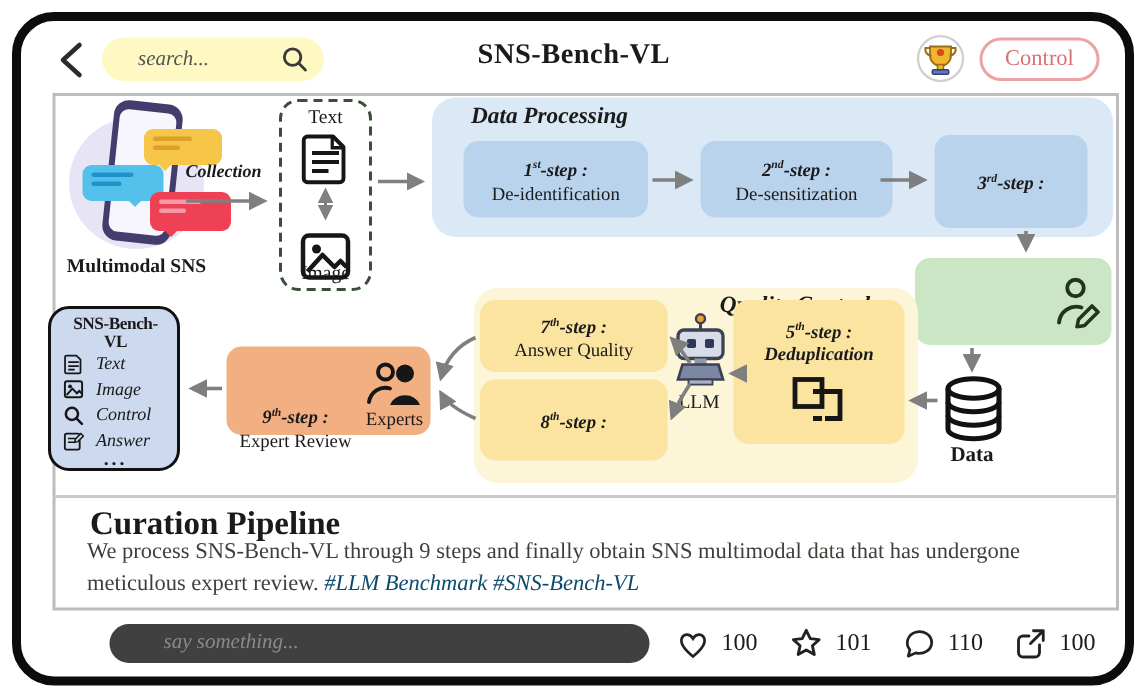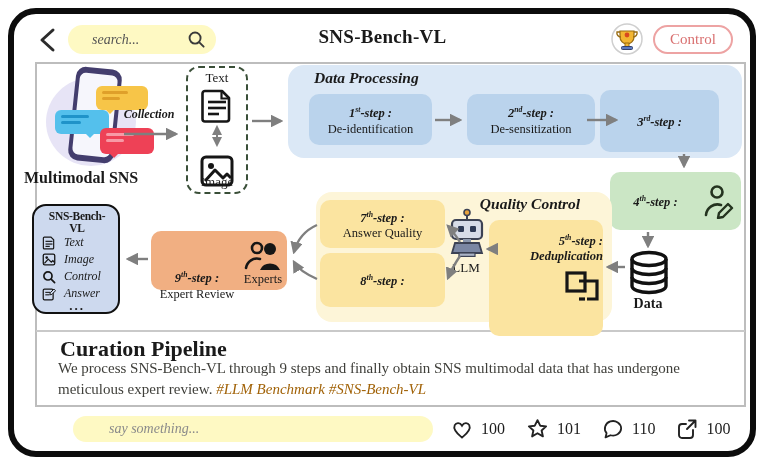--- a/index.html
+++ b/index.html
@@ -70,7 +70,7 @@
 
   .b1{left:309px;top:94px;width:123px;height:51px;text-align:center;}
   .b2{left:467px;top:94px;width:128px;height:51px;}
-  .b3{left:600px;top:90px;width:119px;height:62px;padding:0 8px;}
+  .b3{left:623px;top:90px;width:102px;height:62px;padding:0 8px;}
   .b4{left:610px;top:172px;width:131px;height:58px;flex-direction:row;gap:6px;padding:0 6px;}
   .b4 .txt{width:78px;}
   .b5{left:489px;top:220px;width:114px;height:116px;justify-content:flex-start;padding-top:10px;align-items:flex-end;}

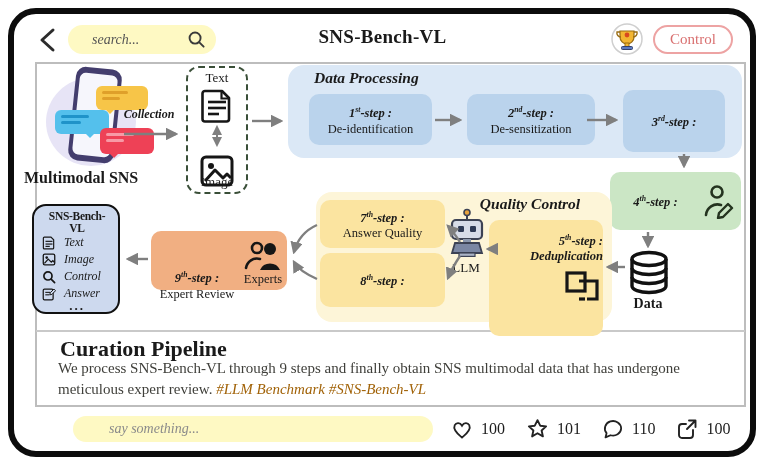--- a/index.html
+++ b/index.html
@@ -41,7 +41,7 @@
   .bub-red{left:100px;top:128px;width:42px;height:16px;background:#ee4156;}
   .bub-red i{background:#f79aa6;}
   .tail{position:absolute;width:0;height:0;border:6px solid transparent;}
-  .sns-label{left:24px;top:169px;width:134px;font-weight:bold;font-size:16px;}
+  .sns-label{left:24px;top:169px;width:134px;text-align:center;font-weight:bold;font-size:13px;}
 
   .collection-label{left:116px;top:107px;width:66px;text-align:center;font-style:italic;font-weight:600;font-size:12px;}
 

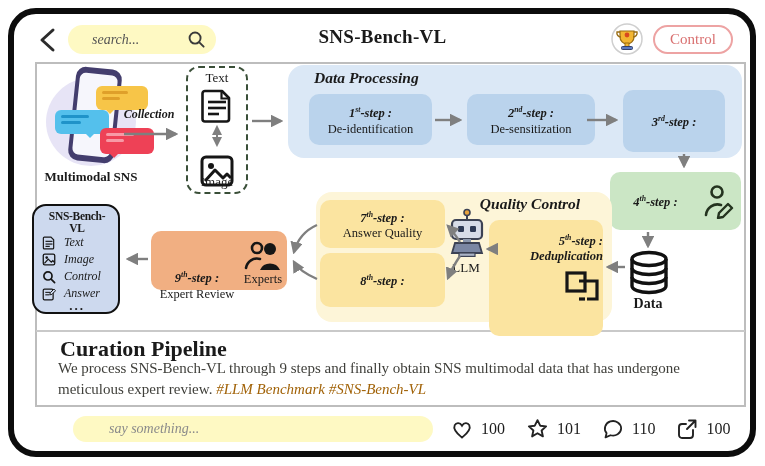--- a/index.html
+++ b/index.html
@@ -206,7 +206,6 @@
 
 <div class="abs step-box green b4">
   <div class="txt">
-    <div class="step-head"><span>4</span><sup>th</sup><span>-step :</span></div>
   </div>
   <span>
     <svg width="34" height="36" viewBox="0 0 34 36">

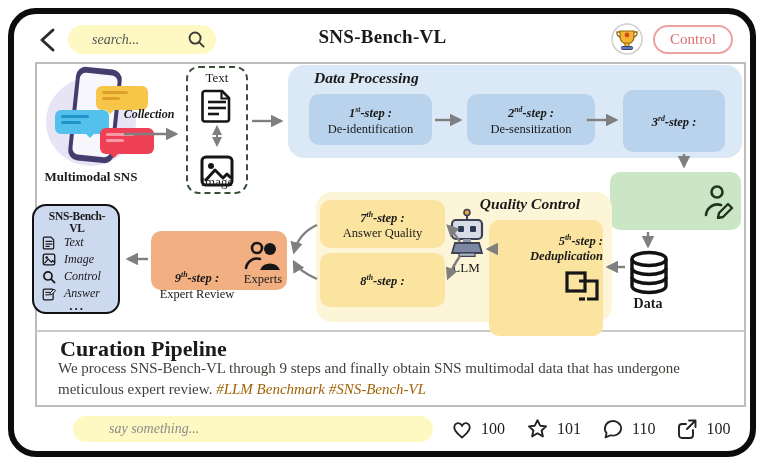--- a/index.html
+++ b/index.html
@@ -73,7 +73,7 @@
   .b3{left:623px;top:90px;width:102px;height:62px;padding:0 8px;}
   .b4{left:610px;top:172px;width:131px;height:58px;flex-direction:row;gap:6px;padding:0 6px;}
   .b4 .txt{width:78px;}
-  .b5{left:489px;top:220px;width:114px;height:116px;justify-content:flex-start;padding-top:10px;align-items:flex-end;}
+  .b5{left:489px;top:200px;width:114px;height:96px;justify-content:flex-start;padding-top:10px;}
   .b7{left:320px;top:200px;width:125px;height:48px;}
   .b8{left:320px;top:253px;width:125px;height:54px;}
   .b9{left:151px;top:231px;width:136px;height:59px;flex-direction:row;gap:4px;padding:0 4px;position:absolute;}

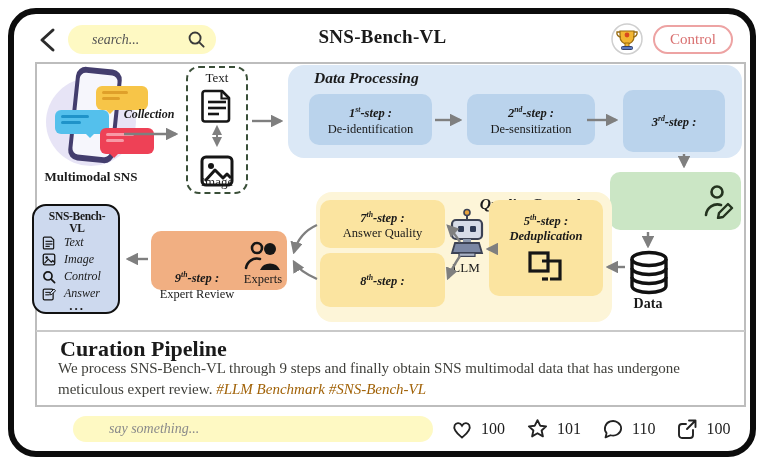--- a/index.html
+++ b/index.html
@@ -94,7 +94,7 @@
   
   .caption-title{left:60px;top:336px;font-weight:bold;font-size:22px;}
   .caption-body{left:58px;top:358px;width:672px;font-size:15px;line-height:21px;color:#3f3f3a;}
-  .hashtags{font-style:italic;color:#a16207;cursor:pointer;}
+  .hashtags{font-style:italic;color:#0c4a6e;cursor:pointer;}
 
   
   .comment-pill{left:73px;top:416px;width:360px;height:26px;background:#fef9c3;border-radius:14px;

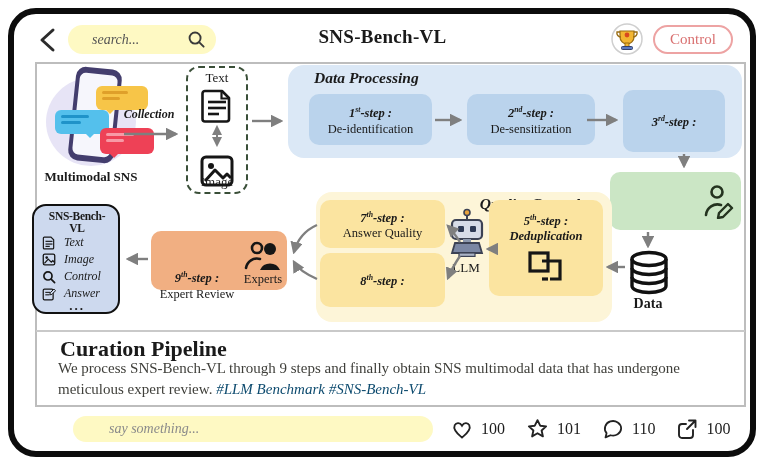--- a/index.html
+++ b/index.html
@@ -97,7 +97,7 @@
   .hashtags{font-style:italic;color:#0c4a6e;cursor:pointer;}
 
   
-  .comment-pill{left:73px;top:416px;width:360px;height:26px;background:#fef9c3;border-radius:14px;
+  .comment-pill{left:73px;top:416px;width:360px;height:26px;background:#404040;border-radius:14px;
       display:flex;align-items:center;padding-left:34px;box-sizing:border-box;}
   .comment-pill input{border:none;background:transparent;outline:none;width:280px;
       font-family:"Liberation Serif",serif;font-style:italic;font-size:14px;color:#8a8a8a;}

